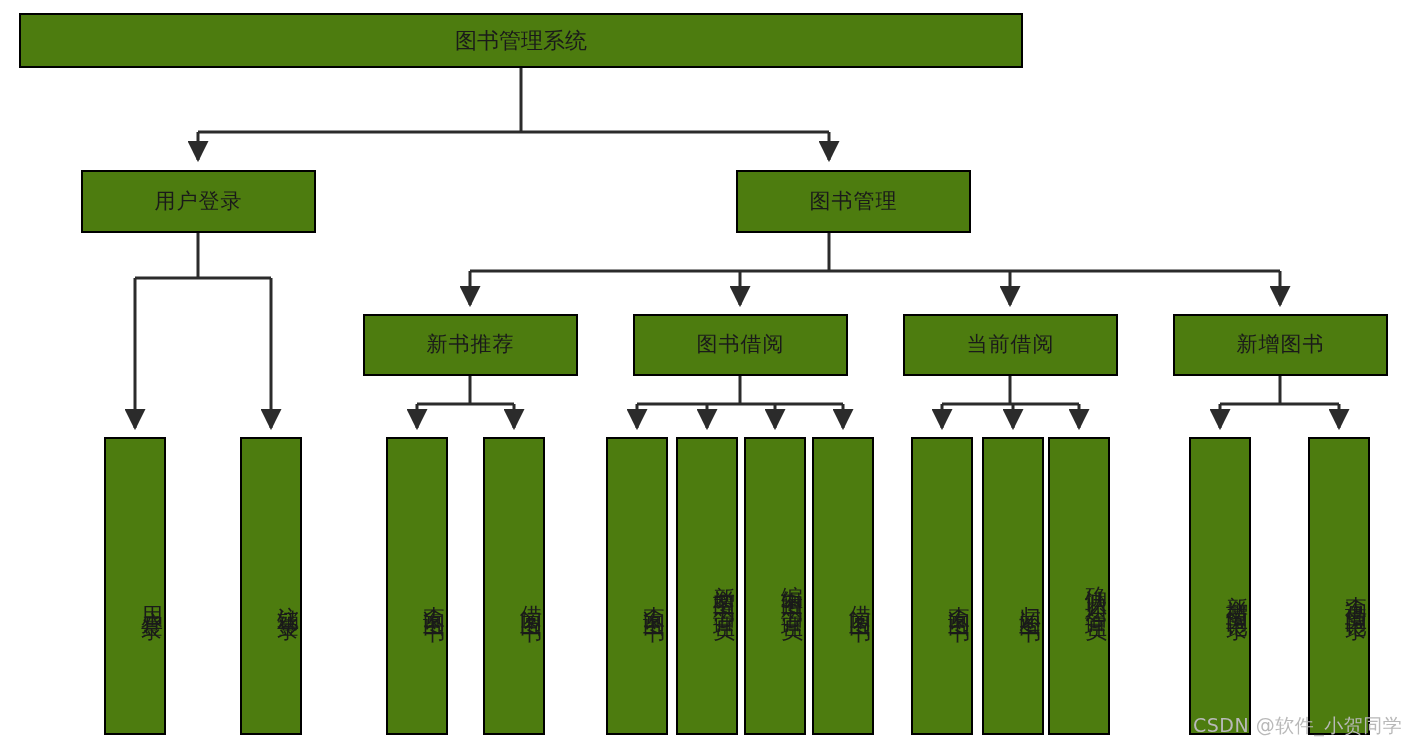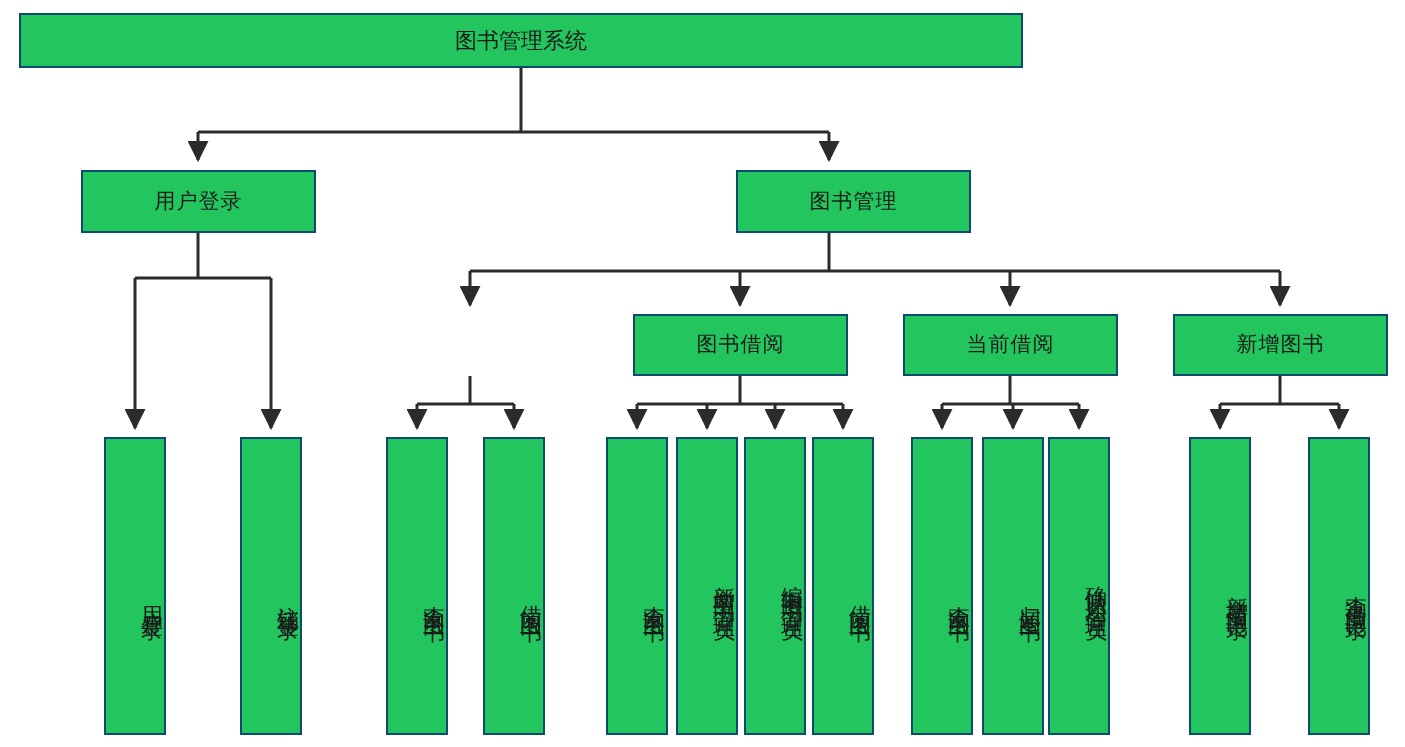--- a/index.html
+++ b/index.html
@@ -29,8 +29,8 @@
   .node {
     position: absolute;
     box-sizing: border-box;
-    background: #22c55e;
-    border: 2px solid #0c4a6e;
+    background: #4d7c0f;
+    border: 2px solid #000000;
     display: flex;
     align-items: center;
     justify-content: center;

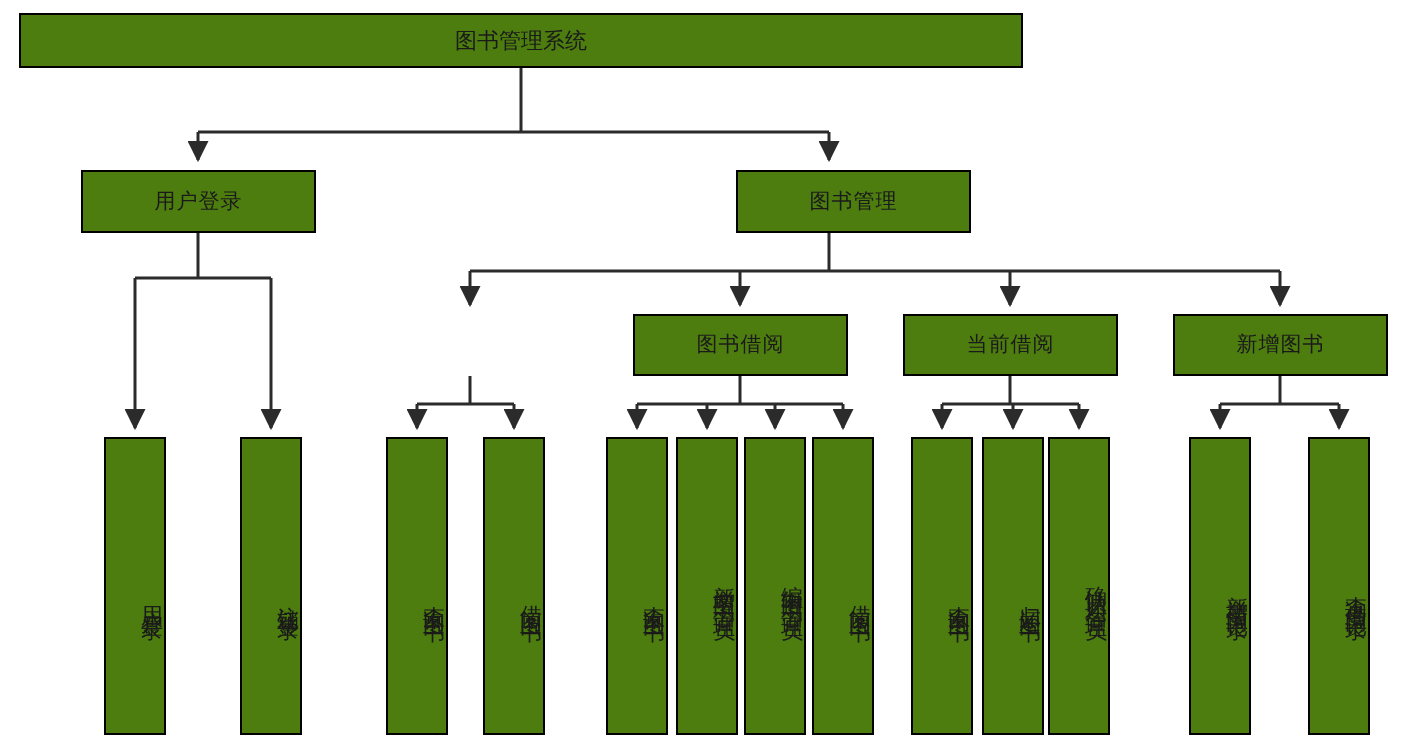--- a/index.html
+++ b/index.html
@@ -134,6 +134,9 @@
     <span>图书管理</span>
   </div>
 
+  <div class="node h" style="left:363px; top:314px; width:215px; height:62px;">
+    <span>新书推荐</span>
+  </div>
   <div class="node h" style="left:633px; top:314px; width:215px; height:62px;">
     <span>图书借阅</span>
   </div>

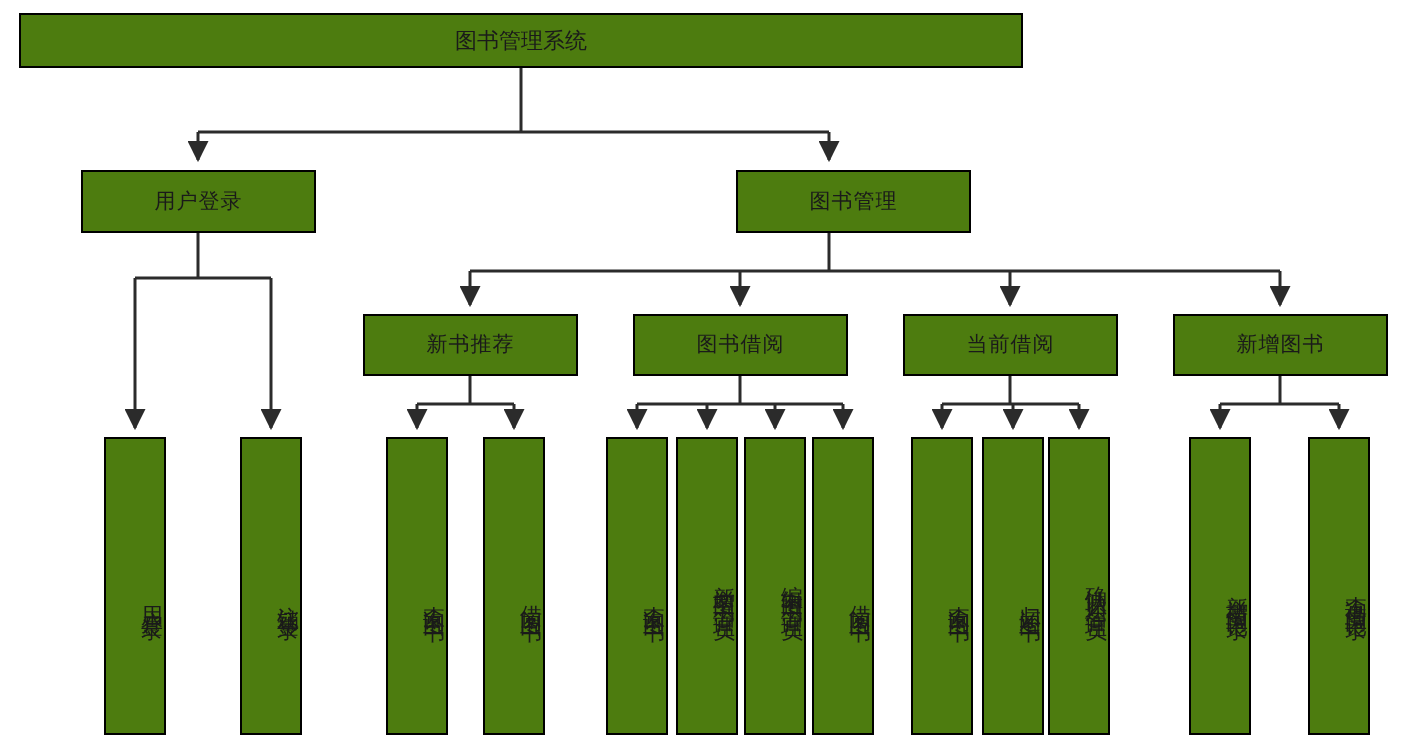--- a/index.html
+++ b/index.html
@@ -191,6 +191,7 @@
     <span>查询借阅记录</span>
   </div>
 
+  <div class="watermark" style="left:1193px; top:713px;">CSDN @软件_小贺同学</div>
 
 </div>
 

